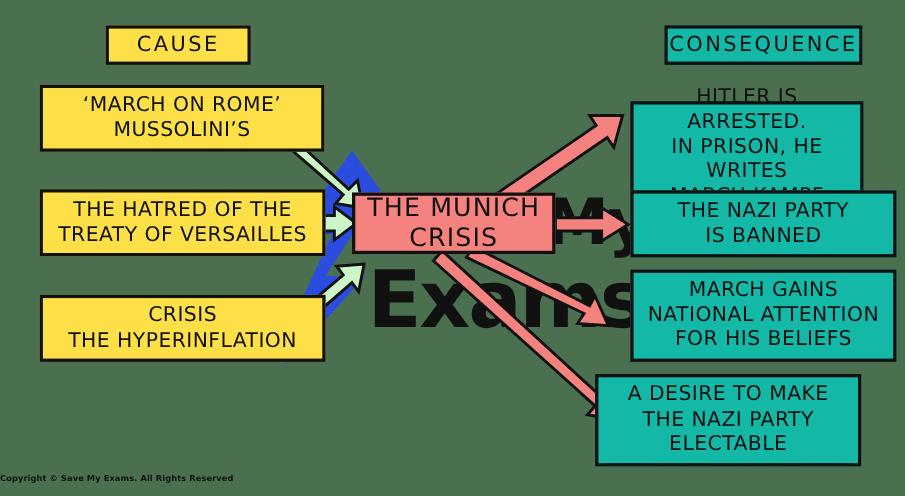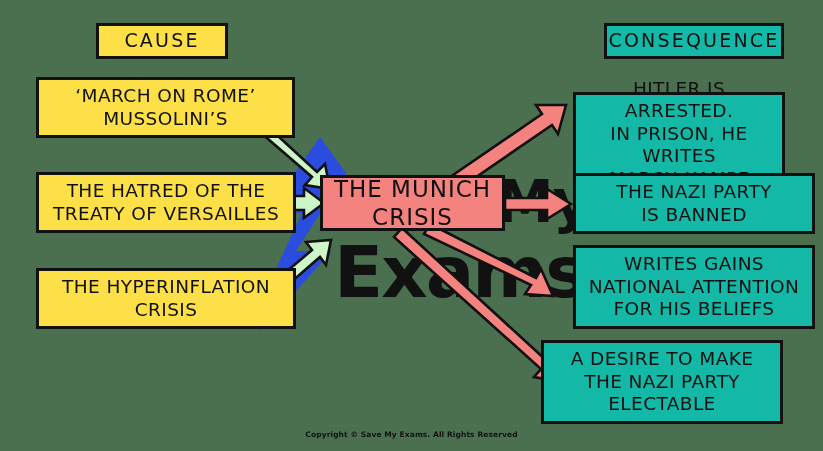--- a/index.html
+++ b/index.html
@@ -202,7 +202,7 @@
 
   <div class="box cyan item" style="left:573px; top:245px; width:242px; height:84px;">
     <div style="width:100%">
-      <span>WRITES GAINS</span>
+      <span>MARCH GAINS</span>
       <span>NATIONAL ATTENTION</span>
       <span>FOR HIS BELIEFS</span>
     </div>

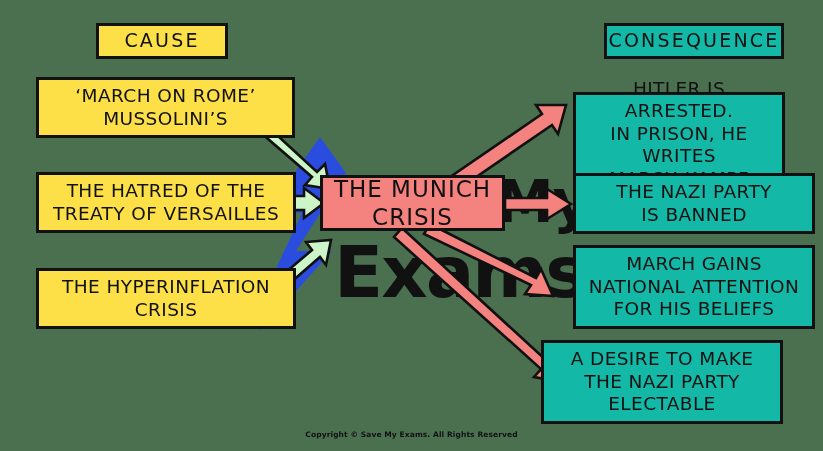--- a/index.html
+++ b/index.html
@@ -173,8 +173,8 @@
 
   <div class="box green item" style="left:8px; top:268px; width:260px; height:61px;">
     <div style="width:100%">
+      <span>CRISIS</span>
       <span>THE HYPERINFLATION</span>
-      <span>CRISIS</span>
     </div>
   </div>
 

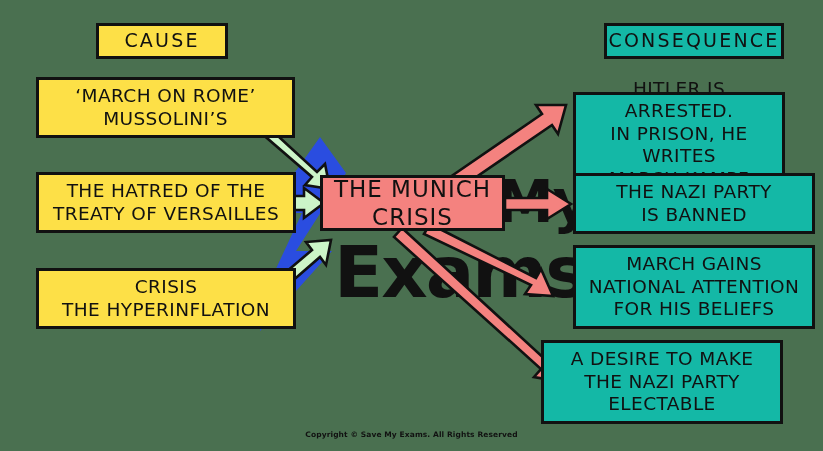--- a/index.html
+++ b/index.html
@@ -96,7 +96,6 @@
     left: 0;
     top: 430px;
     width: 823px;
-    text-align: center;
     font-family: "DejaVu Sans", sans-serif;
     font-size: 7.5px;
     font-weight: bold;

